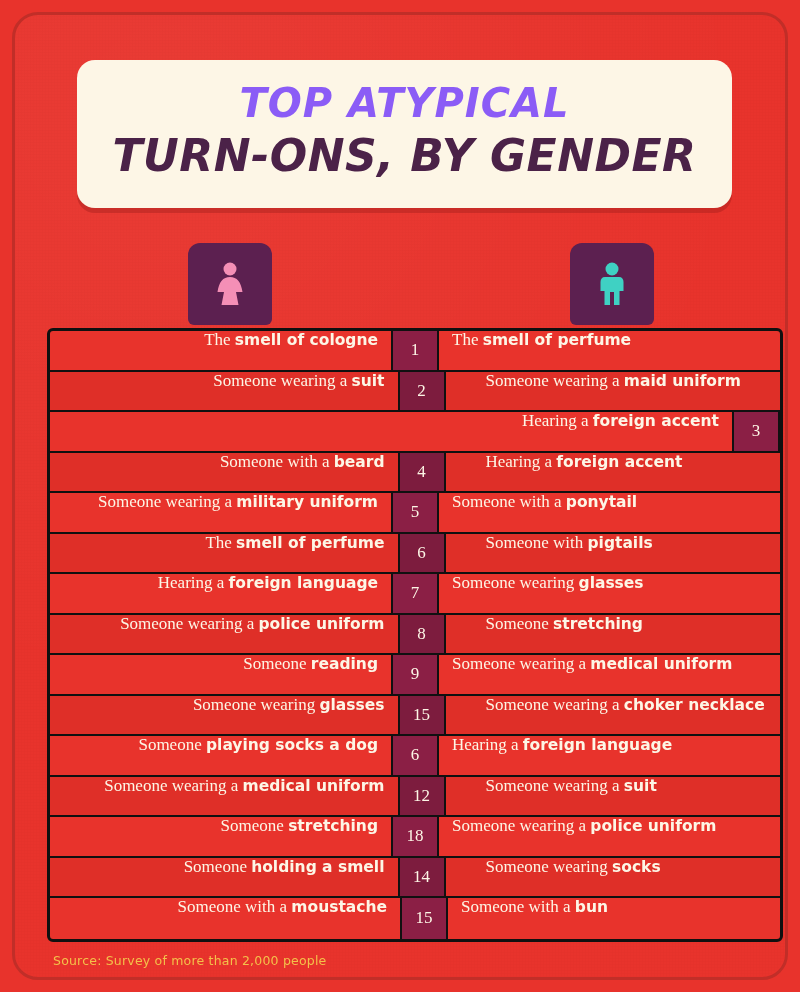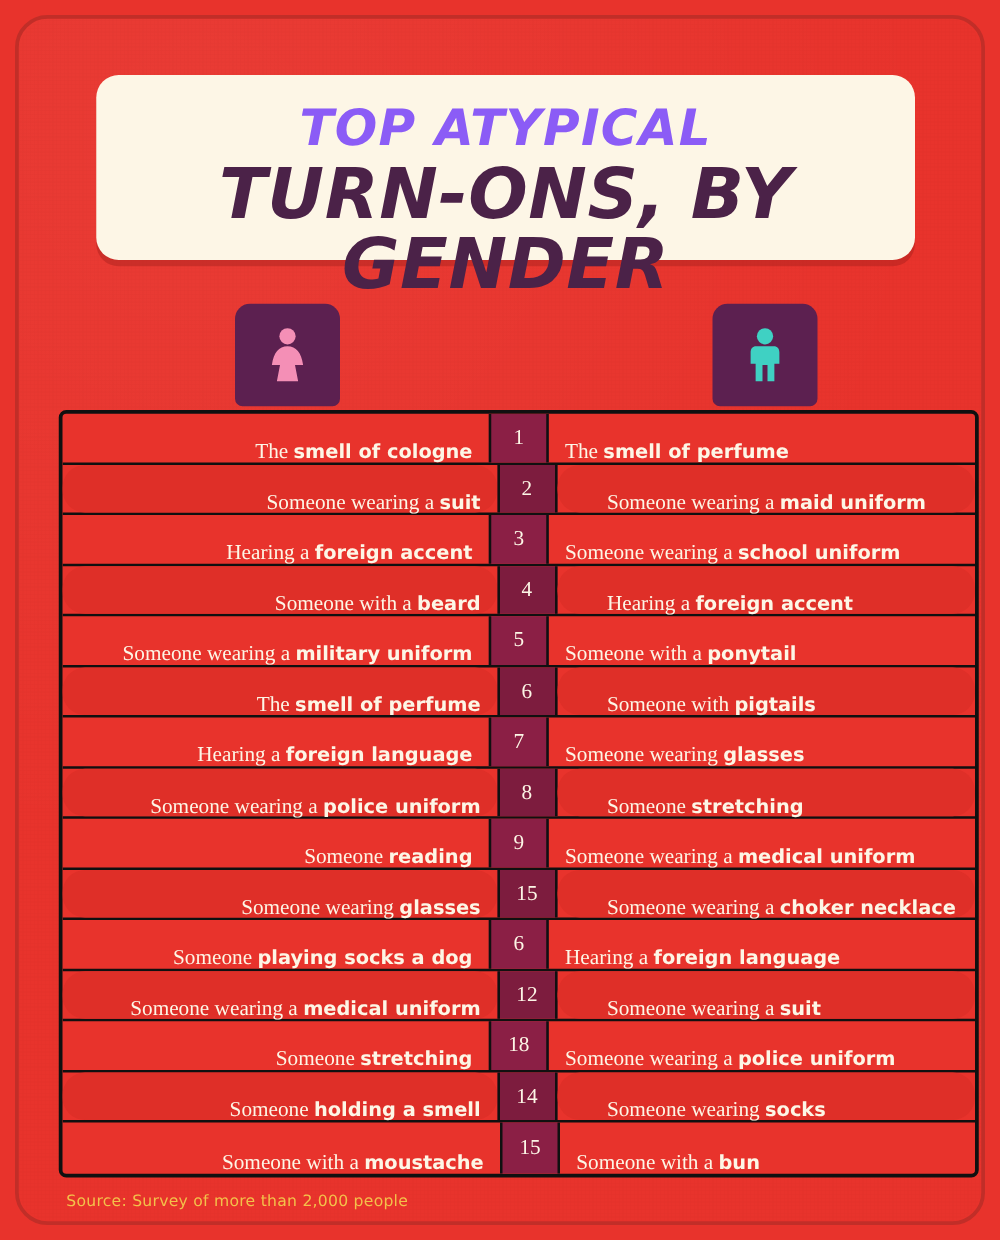--- a/index.html
+++ b/index.html
@@ -74,7 +74,7 @@
     font-family: "DejaVu Sans", sans-serif;
     font-weight: bold;
     font-style: italic;
-    font-size: 56px;
+    font-size: 44px;
     letter-spacing: 0.5px;
     color: #4b2248;
     line-height: 56px;

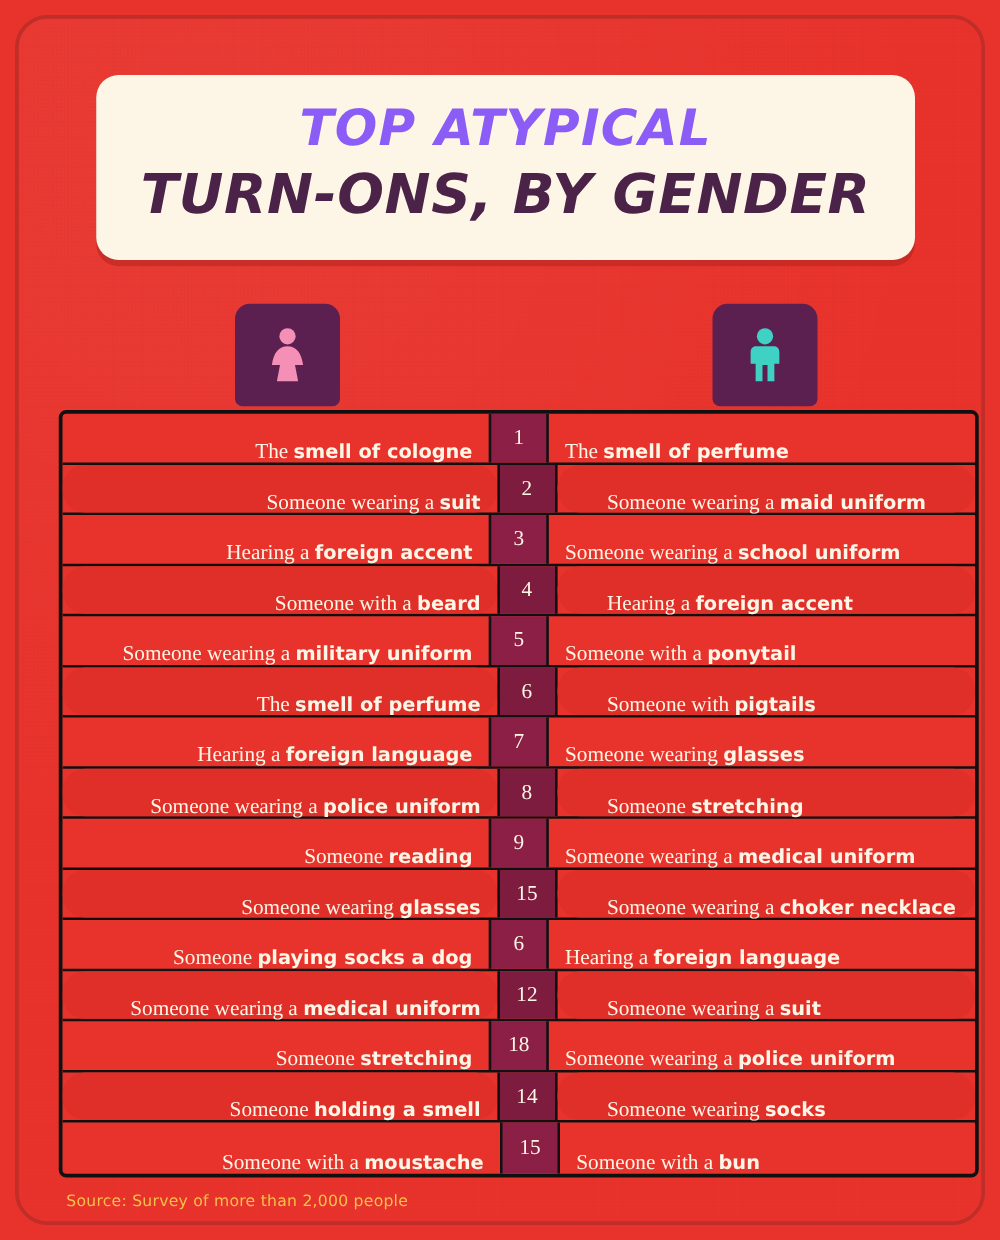--- a/index.html
+++ b/index.html
@@ -119,12 +119,11 @@
   .cell-left, .cell-right {
     flex: 1 1 0;
     display: flex;
-    align-items: flex-end;
+    align-items: flex-start;
     font-size: 17px;
     color: #fdf6e6;
     line-height: 1;
     box-sizing: border-box;
-    border-radius: 18px;
   }
   .cell-left {
     justify-content: flex-end;

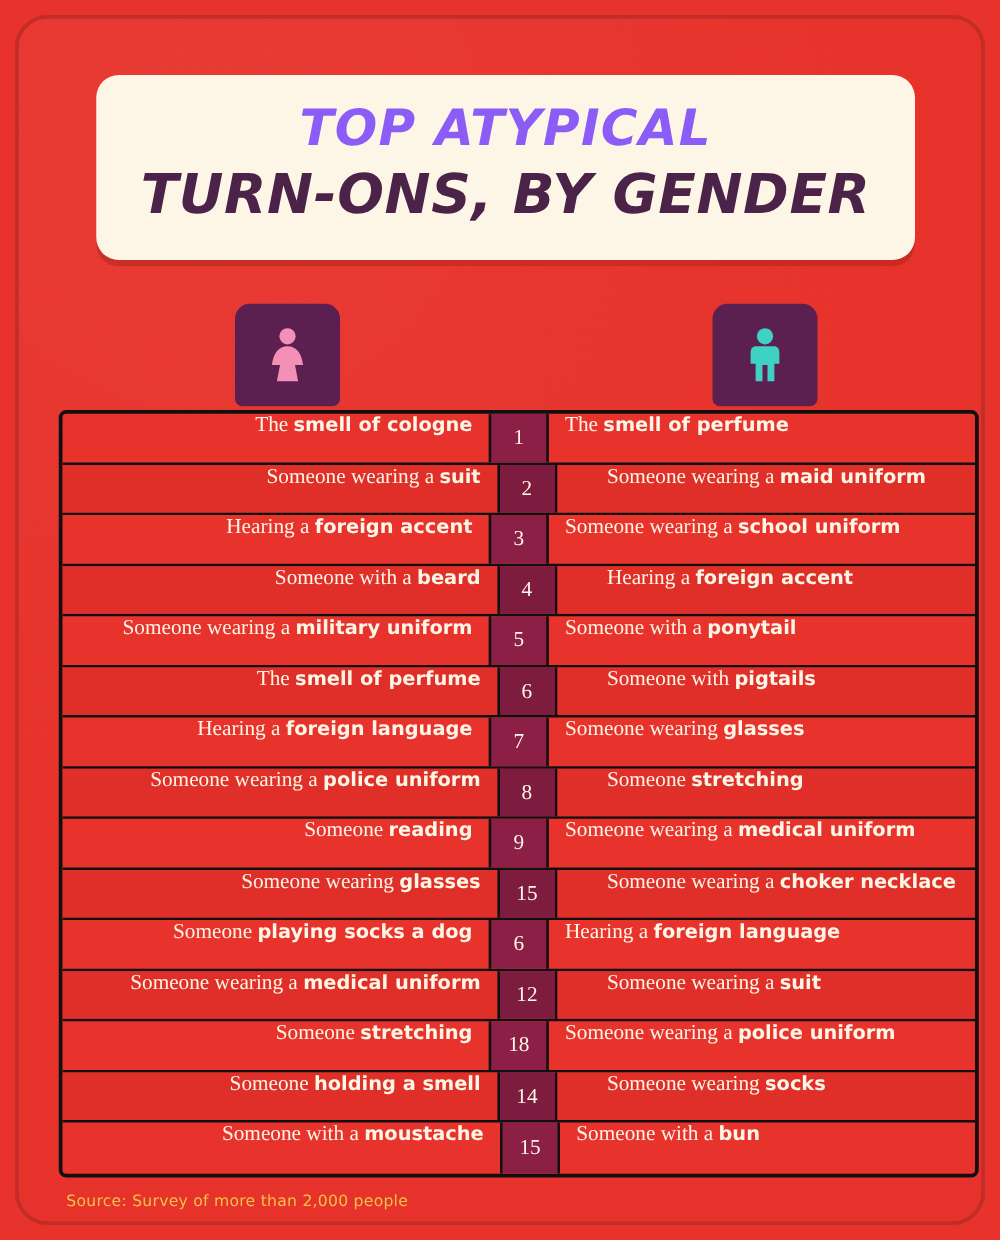--- a/index.html
+++ b/index.html
@@ -224,9 +224,6 @@
             <span class="phrase">Hearing a <b>foreign accent</b></span>
           </div>
           <div class="cell-rank">3</div>
-          <div class="cell-right">
-            <span class="phrase">Someone wearing a <b>school uniform</b></span>
-          </div>
         </div>
         <div class="row alt">
           <div class="cell-left">

